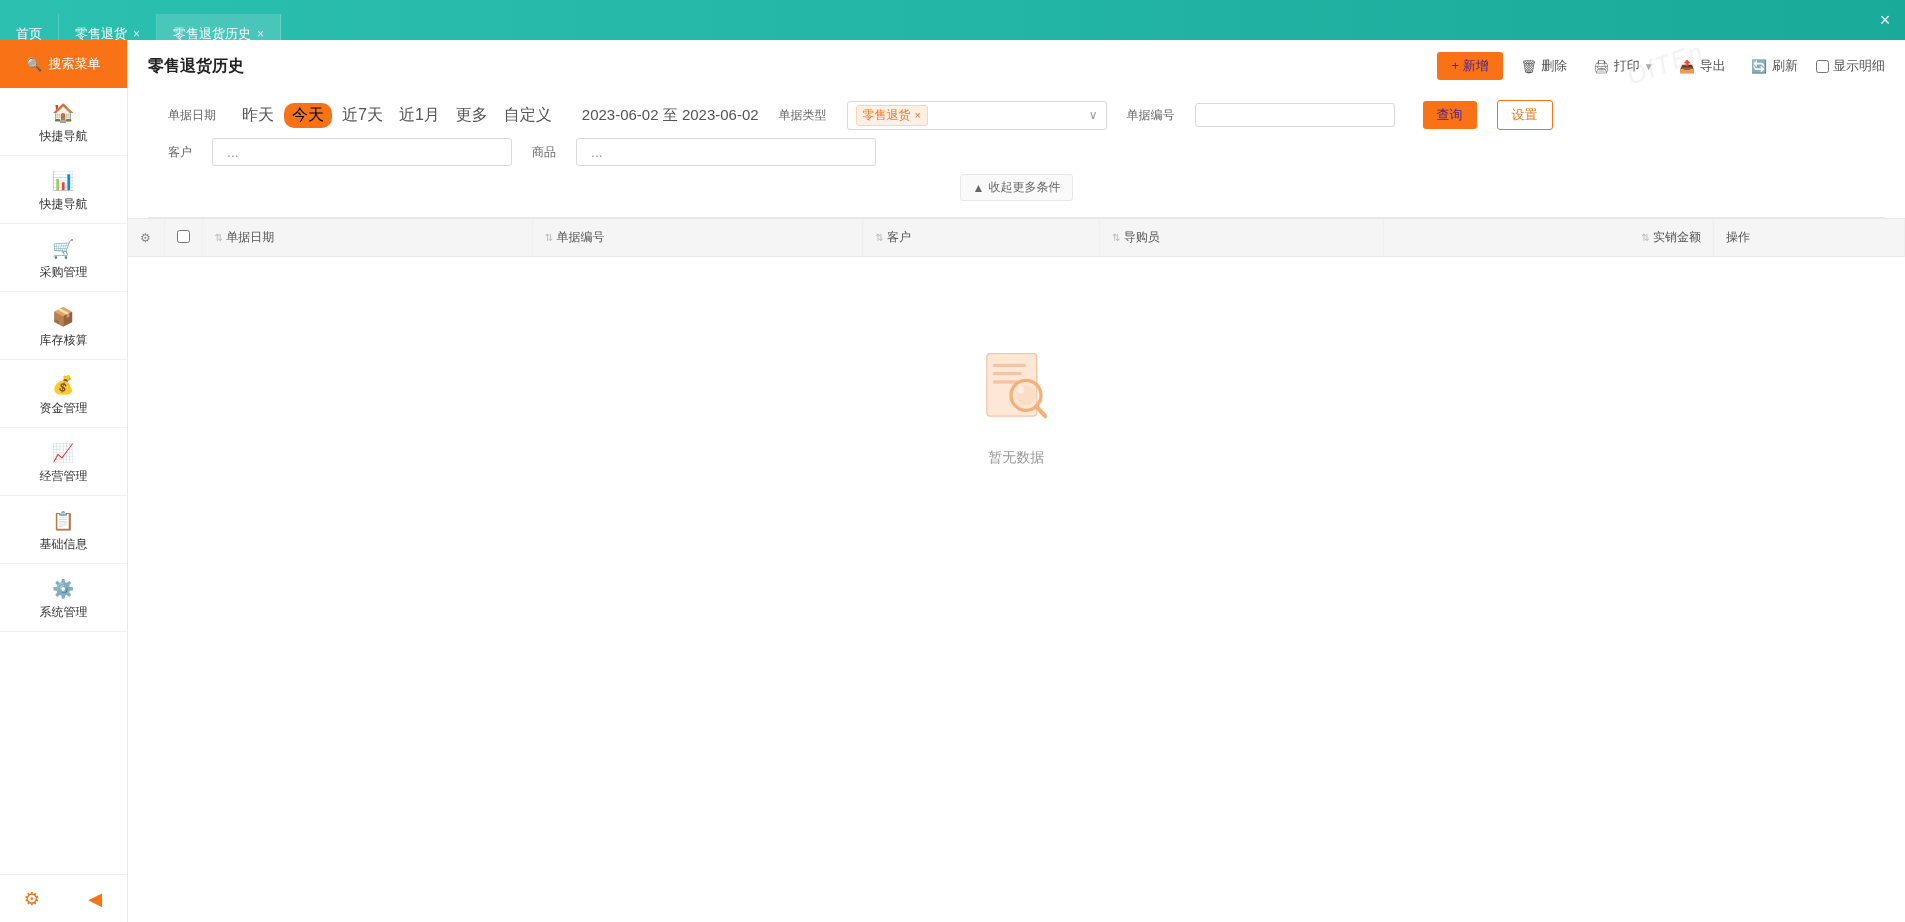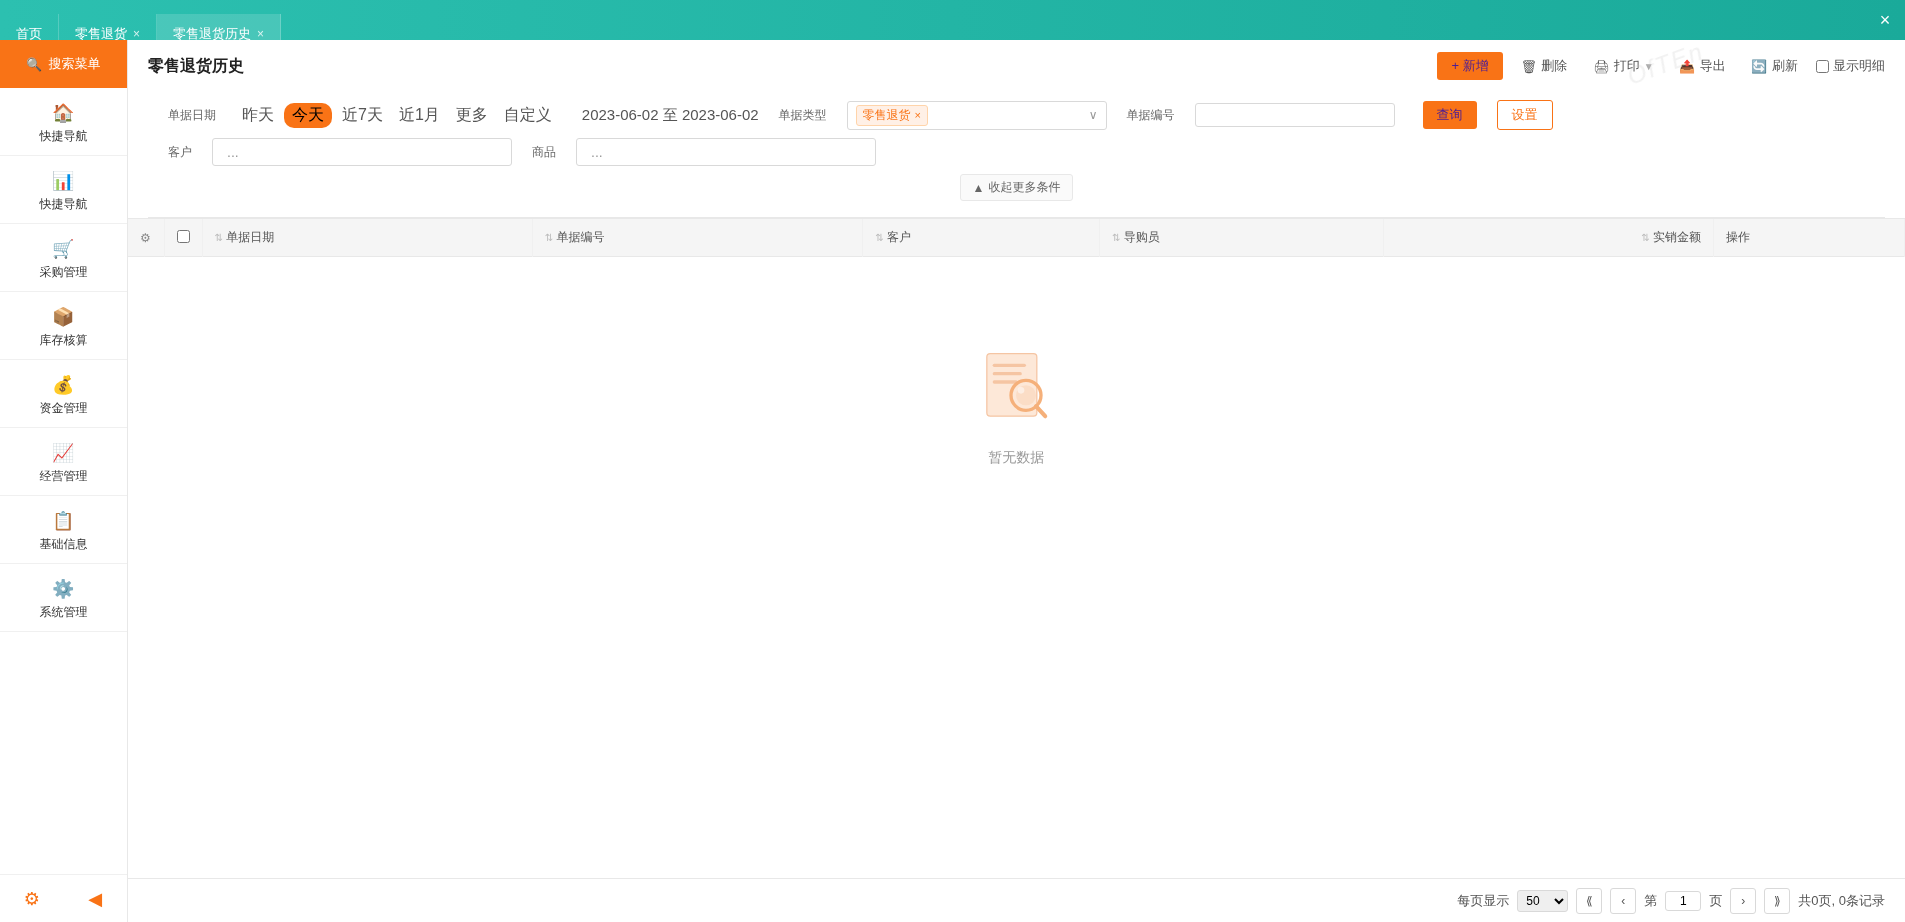--- a/index.html
+++ b/index.html
@@ -575,22 +575,6 @@
       </table>
     </div>
 
-    <div class="pagination">
-      <span>每页显示</span>
-      <select class="page-size-select">
-        <option>50</option>
-        <option>20</option>
-        <option>100</option>
-      </select>
-      <div class="page-nav-btn">⟪</div>
-      <div class="page-nav-btn">‹</div>
-      <span>第</span>
-      <input class="page-input" value="1" style="">
-      <span>页</span>
-      <div class="page-nav-btn">›</div>
-      <div class="page-nav-btn">⟫</div>
-      <span>共0页, 0条记录</span>
-    </div>
 
   </div>
 </div>

